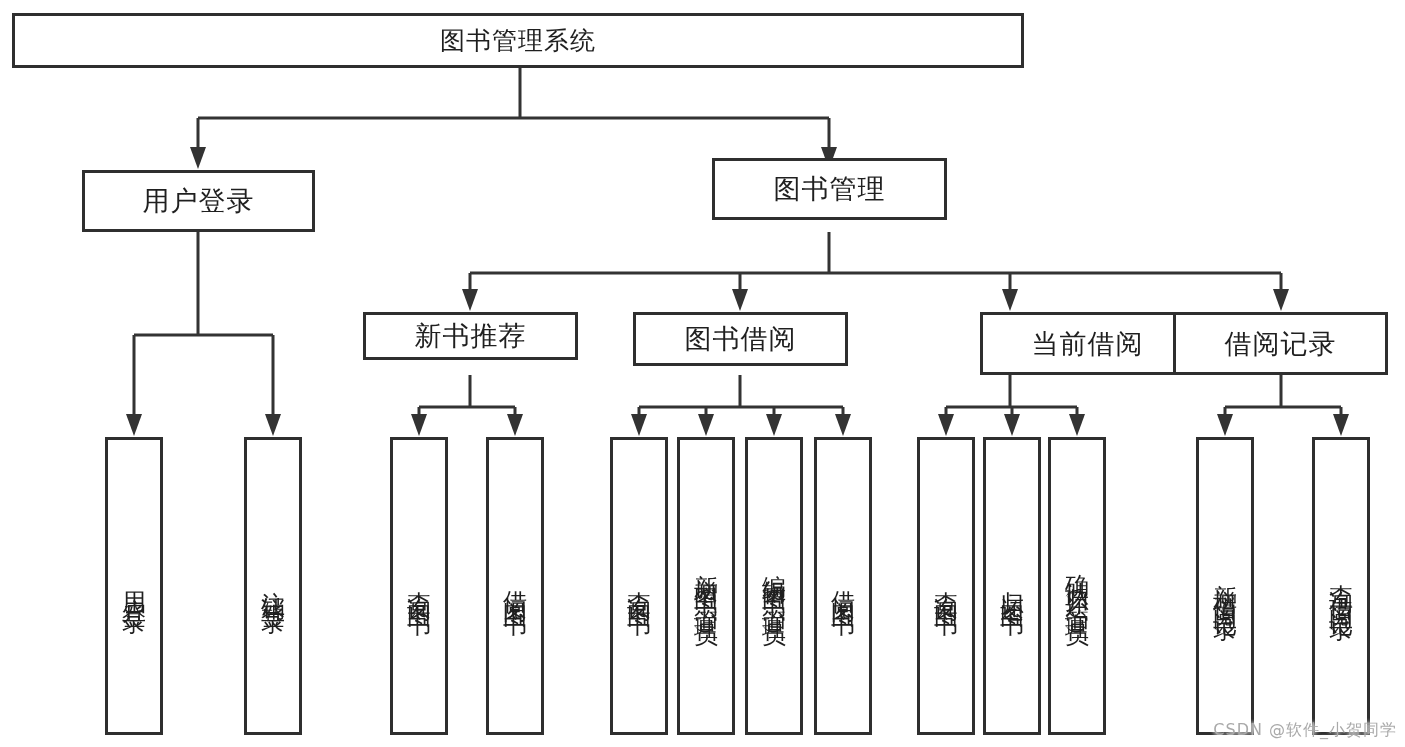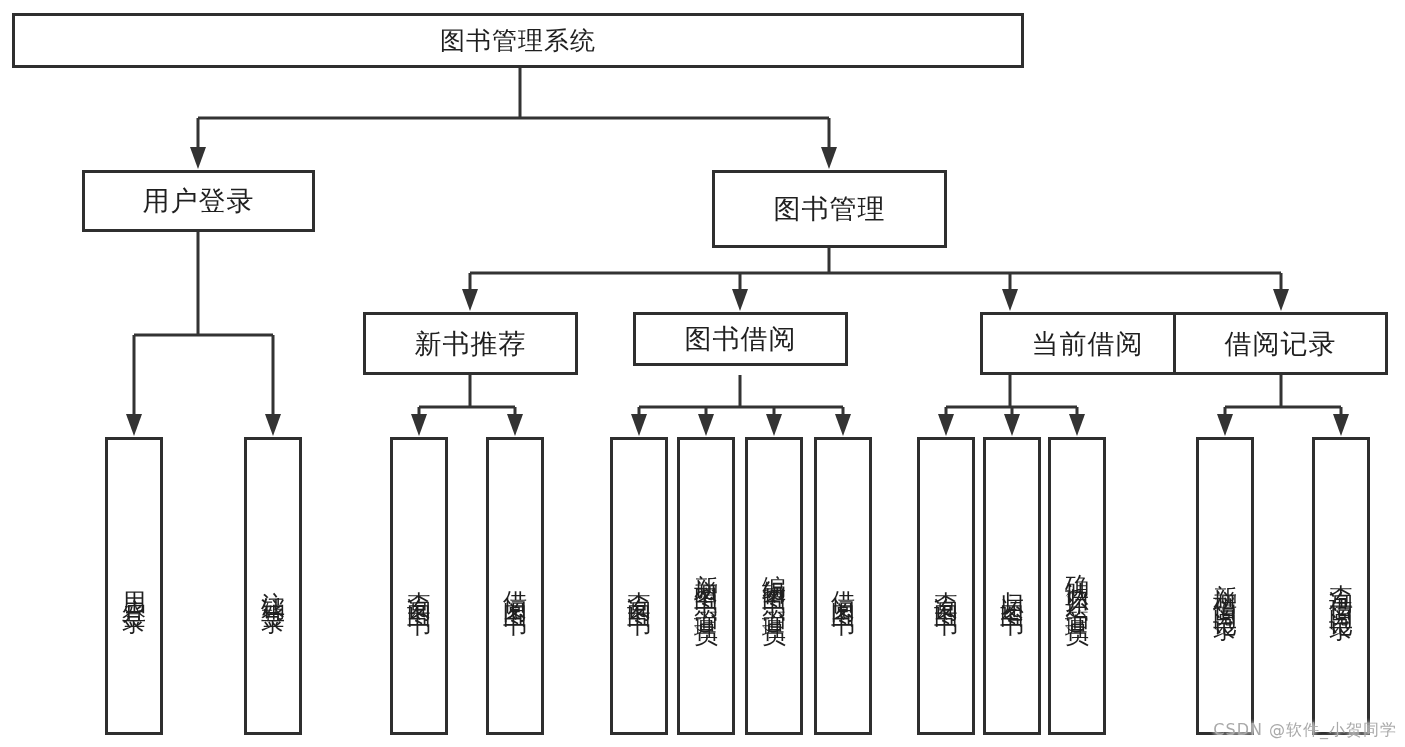--- a/index.html
+++ b/index.html
@@ -107,7 +107,7 @@
   <div class="box root-box" style="left:12px; top:13px; width:1012px; height:55px;">图书管理系统</div>
 
   <div class="box h-box" style="left:82px; top:170px; width:233px; height:62px;">用户登录</div>
-  <div class="box h-box" style="left:712px; top:170px; width:235px; height:78px;">图书管理</div>
+  <div class="box h-box" style="left:712px; top:158px; width:235px; height:62px;">图书管理</div>
 
   <div class="box h-box" style="left:363px; top:312px; width:215px; height:63px;">新书推荐</div>
   <div class="box h-box" style="left:633px; top:312px; width:215px; height:54px;">图书借阅</div>

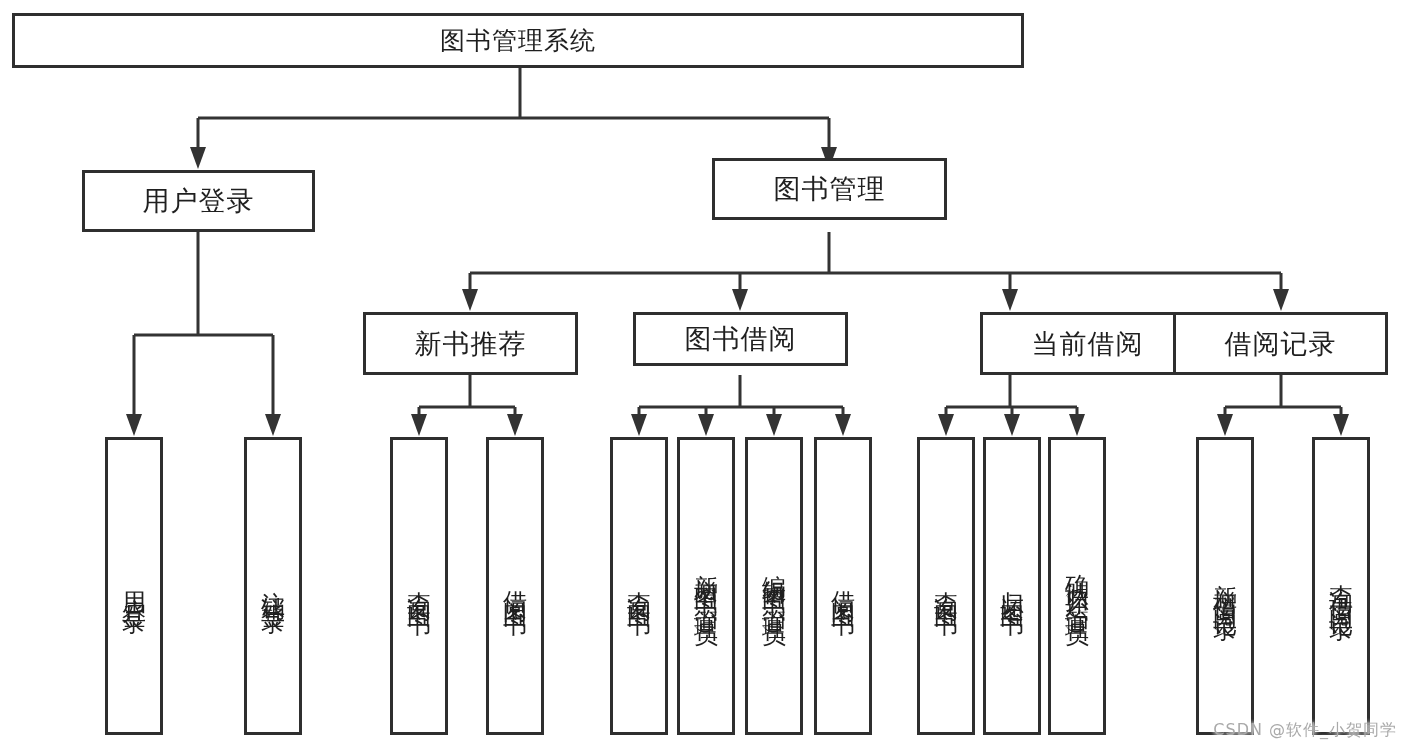--- a/index.html
+++ b/index.html
@@ -109,7 +109,7 @@
   <div class="box h-box" style="left:82px; top:170px; width:233px; height:62px;">用户登录</div>
   <div class="box h-box" style="left:712px; top:158px; width:235px; height:62px;">图书管理</div>
 
-  <div class="box h-box" style="left:363px; top:312px; width:215px; height:63px;">新书推荐</div>
+  <div class="box h-box" style="left:363px; top:312px; width:215px; height:48px;">新书推荐</div>
   <div class="box h-box" style="left:633px; top:312px; width:215px; height:54px;">图书借阅</div>
   <div class="box h-box" style="left:936px; top:312px; width:215px; height:63px;margin-left:44px;">当前借阅</div>
   <div class="box h-box" style="left:1173px; top:312px; width:215px; height:63px;text-align:right;">借阅记录</div>

